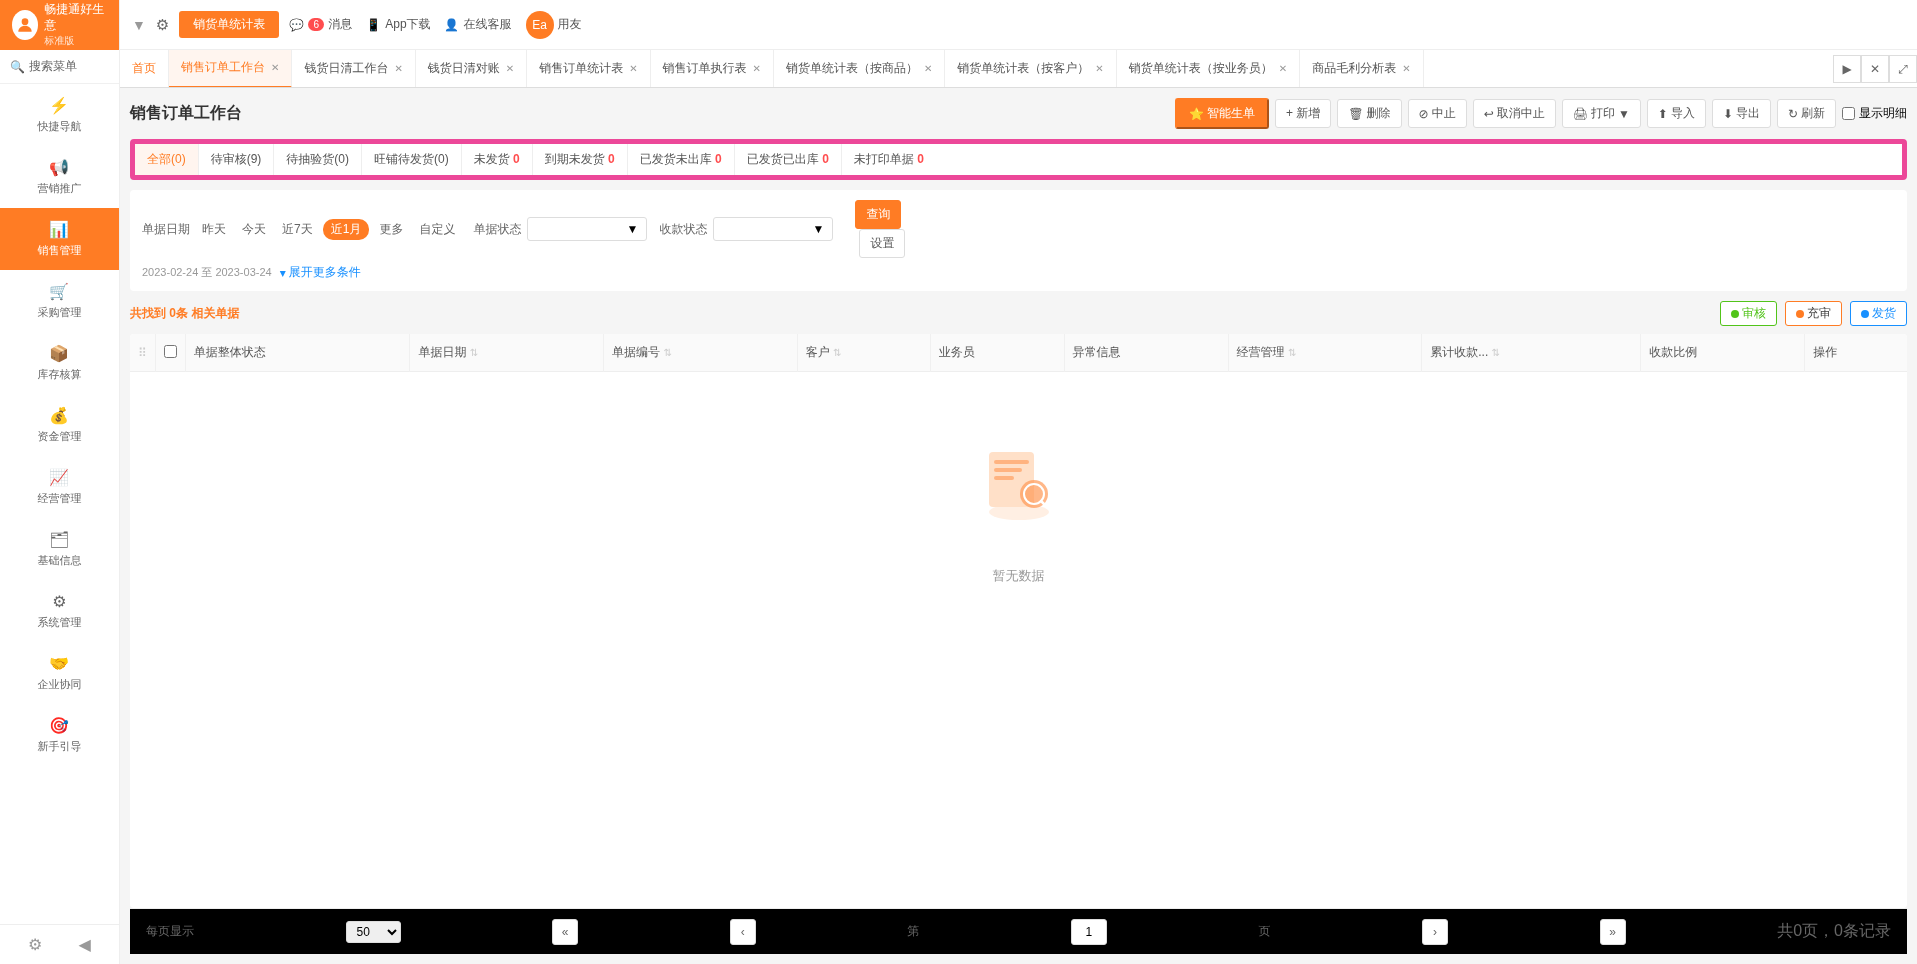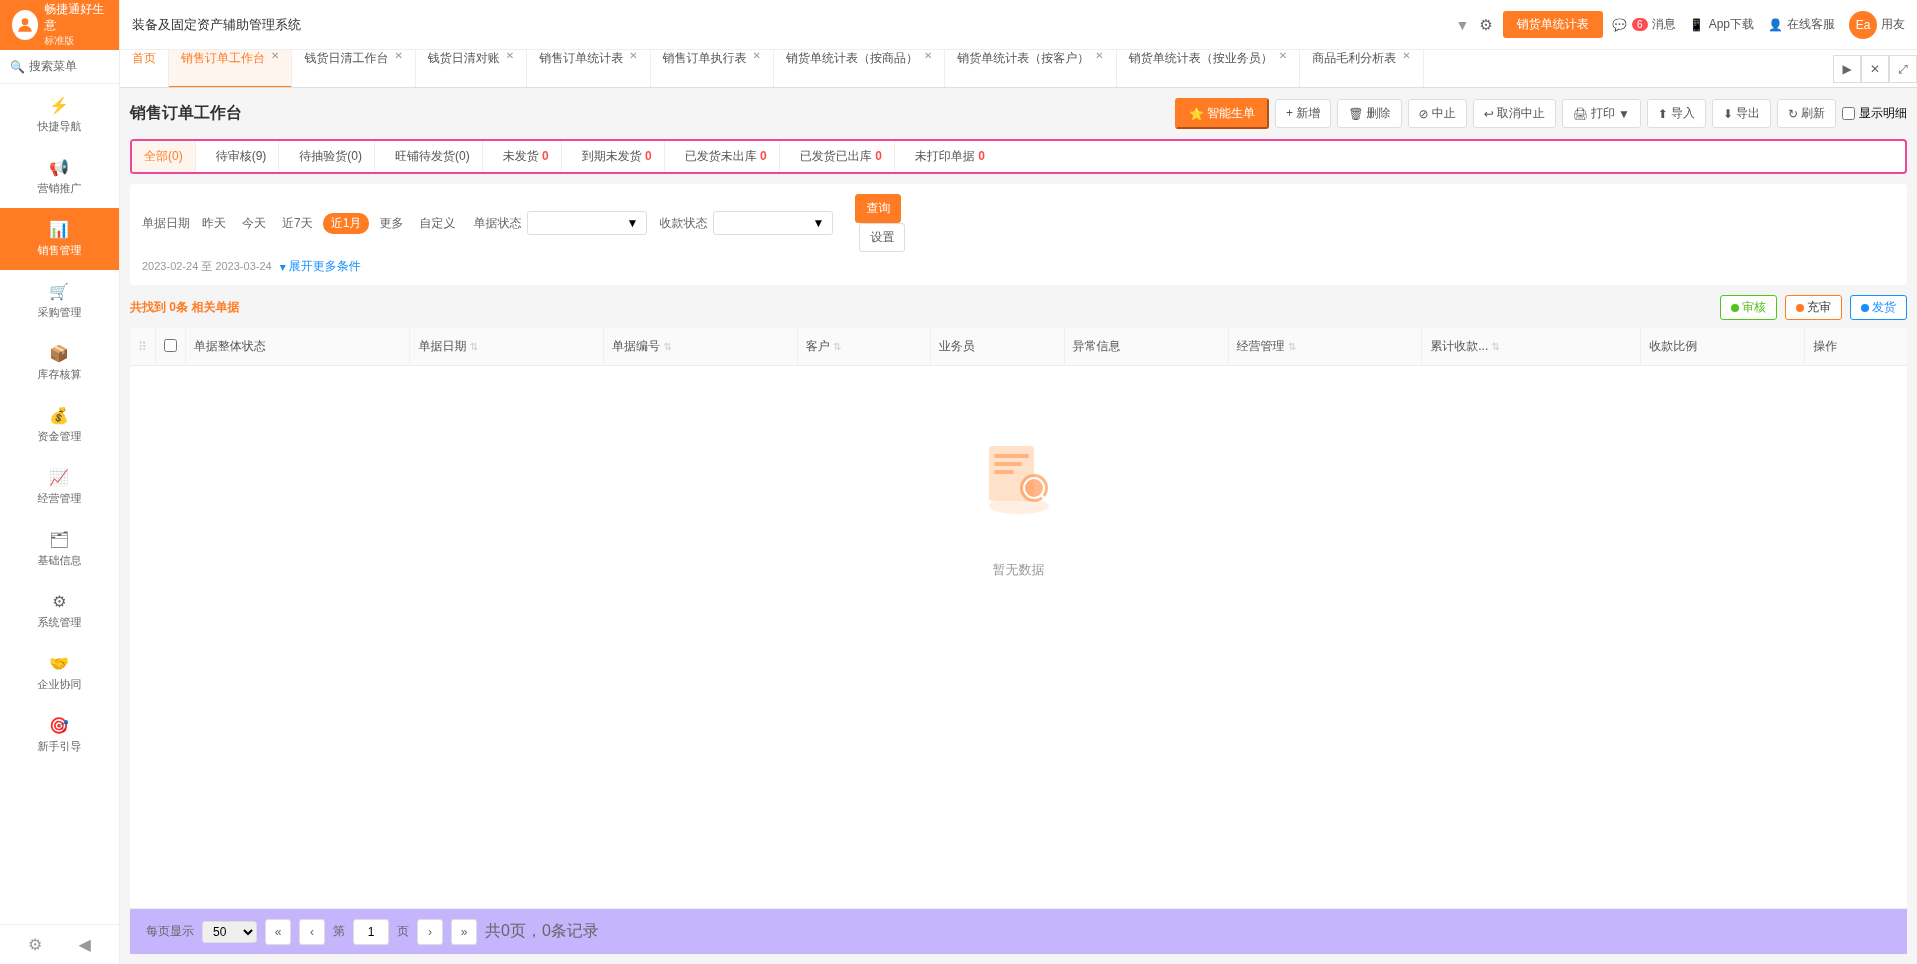--- a/index.html
+++ b/index.html
@@ -180,7 +180,6 @@
 <div class="main">
 
   <div class="topbar">
-    <span class="topbar-title">装备及固定资产辅助管理系统</span>
     <span style="color:#999;cursor:pointer;font-size:14px;">▼</span>
     <span class="settings-icon">⚙</span>
     <button class="topbar-system-btn">销货单统计表</button>

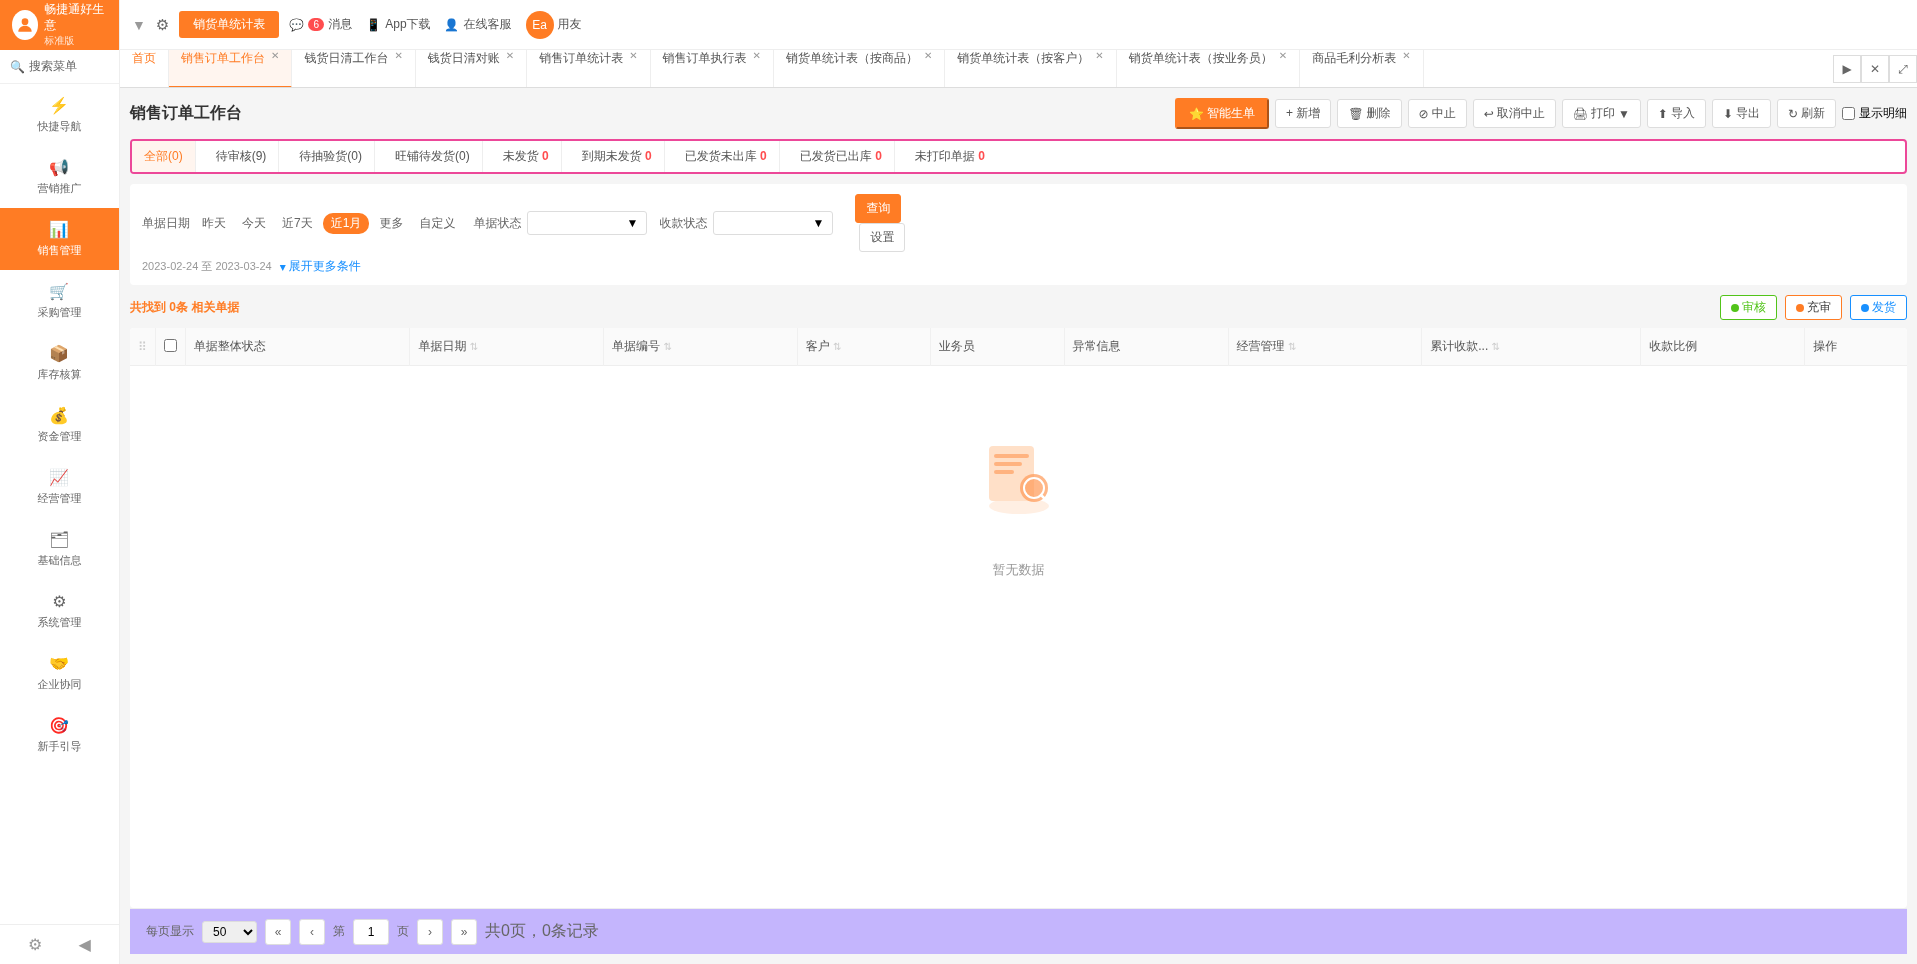--- a/index.html
+++ b/index.html
@@ -35,7 +35,7 @@
 
     
     .tabbar { height: 38px; background: #fff; display: flex; align-items: center; border-bottom: 1px solid #ddd; overflow: hidden; }
-    .tab-item { display: flex; gap: 4px; padding: 0 12px; height: 38px; cursor: pointer; border-right: 1px solid #eee; white-space: nowrap; font-size: 12px; color: #555; flex-shrink: 0; }
+    .tab-item { display: flex; align-items: center; gap: 4px; padding: 0 12px; height: 38px; cursor: pointer; border-right: 1px solid #eee; white-space: nowrap; font-size: 12px; color: #555; flex-shrink: 0; }
     .tab-item.active { background: #fff5ef; color: #ff7c24; border-bottom: 2px solid #ff7c24; }
     .tab-item.home { color: #ff7c24; background: #fff; }
     .tab-close { font-size: 10px; color: #999; cursor: pointer; margin-left: 2px; }

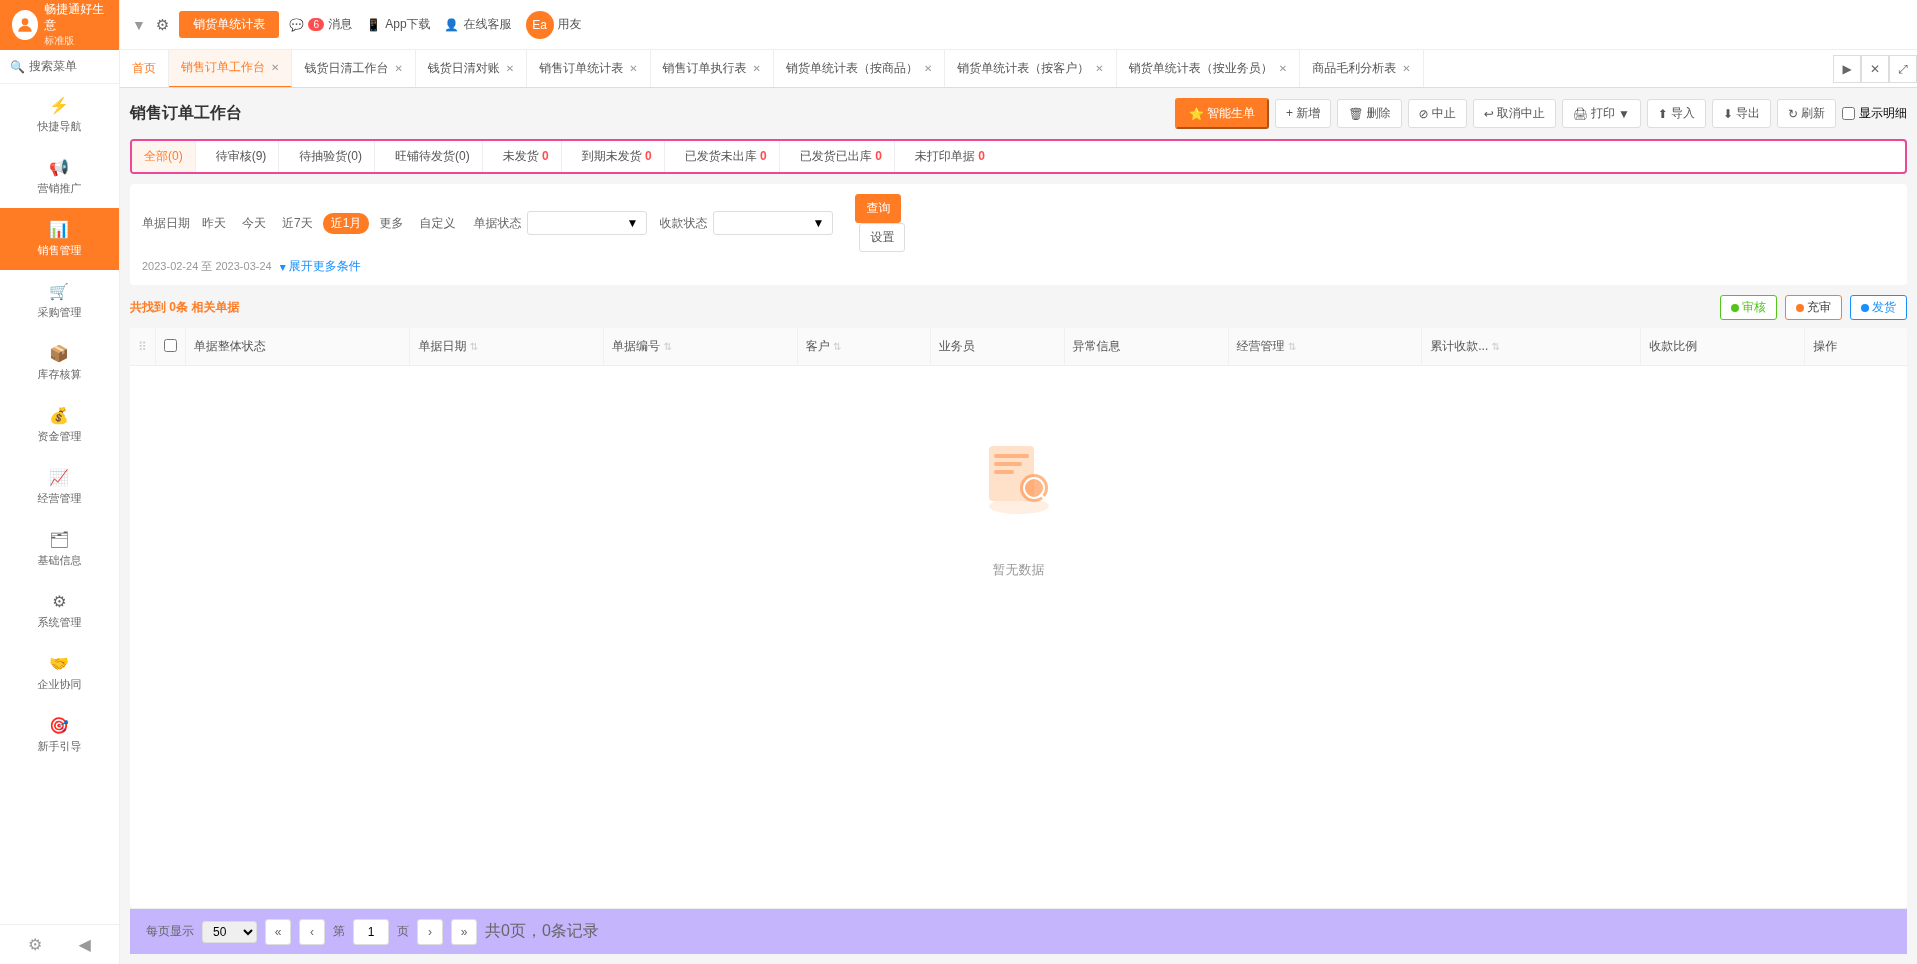--- a/index.html
+++ b/index.html
@@ -52,7 +52,7 @@
     .btn-smart { background: #ff7c24; color: #fff; border-color: #ff7c24; display: flex; align-items: center; gap: 3px; padding: 5px 12px; border-radius: 3px; cursor: pointer; font-size: 12px; }
 
     
-    .filter-tabs { display: flex; gap: 8px; background: #fff; border-radius: 4px; margin-bottom: 10px; border: 2px solid #ec4899; overflow: hidden; }
+    .filter-tabs { display: flex; gap: 0; background: #fff; border-radius: 4px; margin-bottom: 10px; border: 5px solid #ec4899; overflow: hidden; }
     .filter-tab { padding: 7px 12px; cursor: pointer; color: #555; font-size: 12px; border-right: 1px solid #eee; white-space: nowrap; }
     .filter-tab:last-child { border-right: none; }
     .filter-tab.active { background: #fff5ef; color: #ff7c24; }

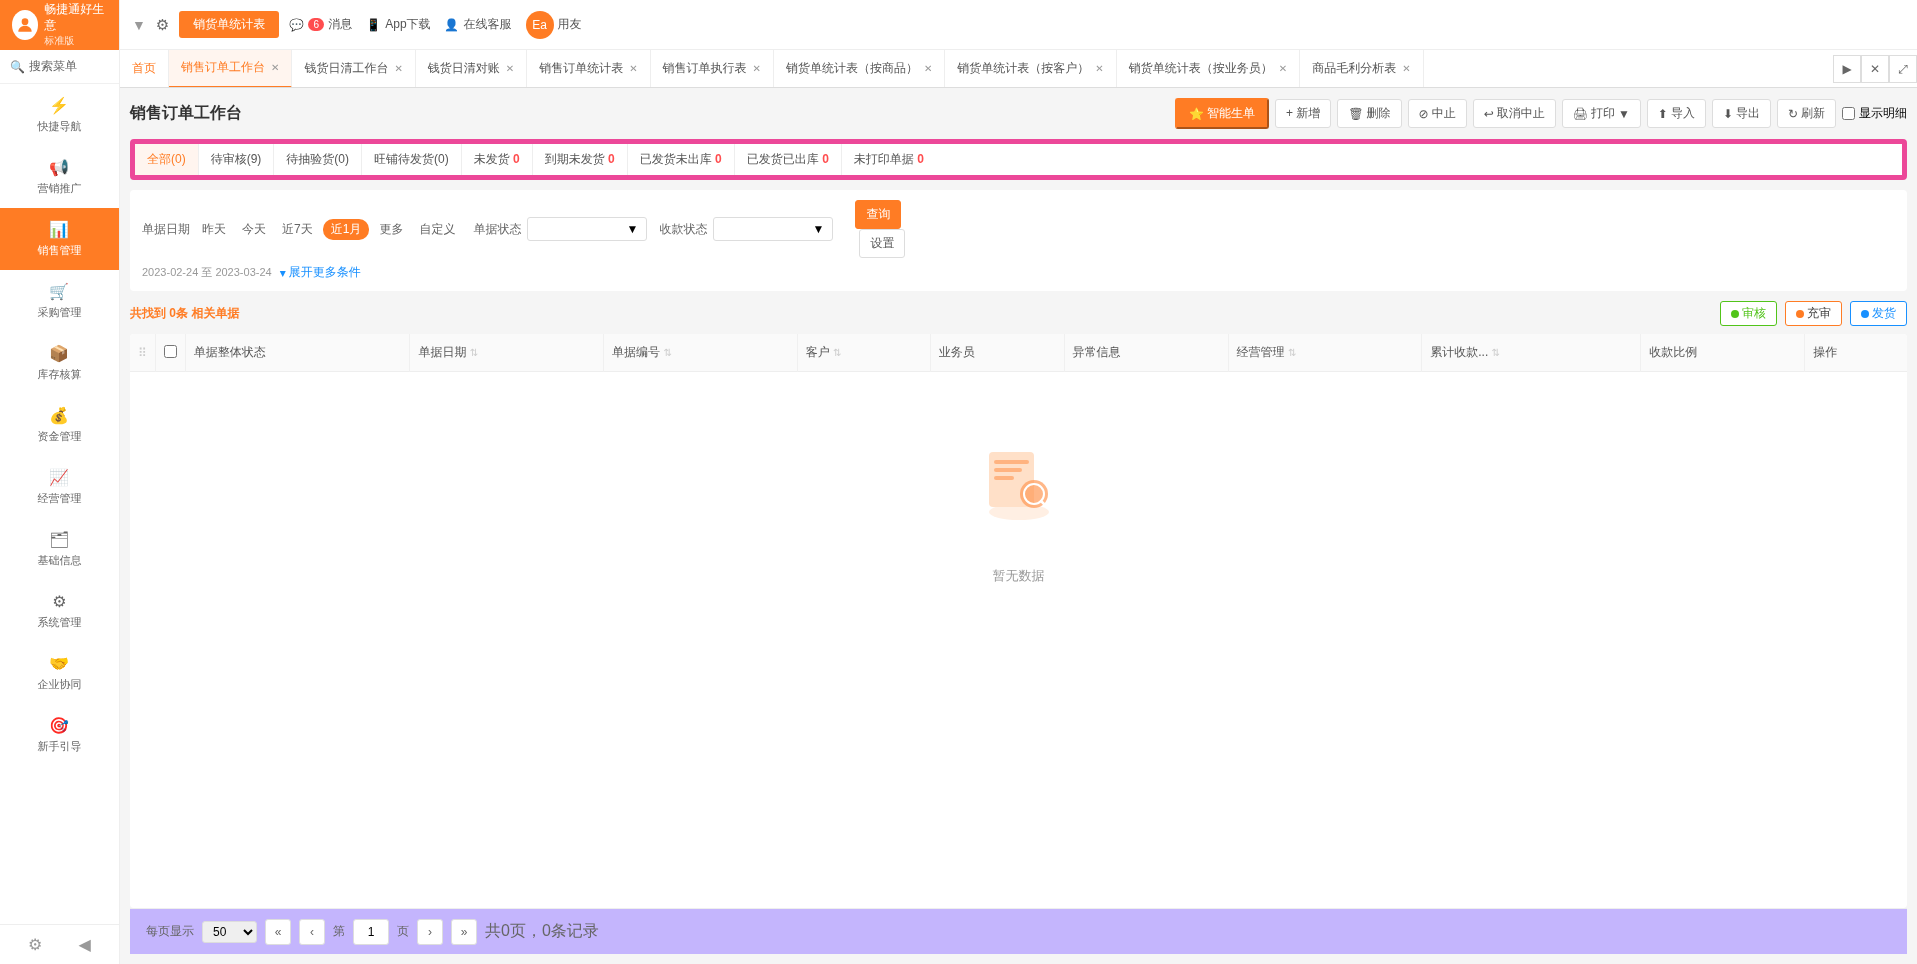--- a/index.html
+++ b/index.html
@@ -93,7 +93,7 @@
     .empty-text { color: #999; font-size: 13px; }
 
     
-    .pagination { height: 46px; background: #c4b5fd; border-top: 1px solid #eee; display: flex; align-items: center; justify-content: flex-start; padding: 0 16px; gap: 8px; flex-shrink: 0; }
+    .pagination { height: 46px; background: #000000; border-top: 1px solid #eee; display: flex; align-items: center; justify-content: space-between; padding: 0 16px; gap: 8px; flex-shrink: 0; }
     .pagination-label { color: #666; font-size: 12px; }
     .pagination-select { border: 1px solid #ddd; border-radius: 3px; padding: 2px 6px; font-size: 12px; cursor: pointer; }
     .pagination-btn { width: 26px; height: 26px; border: 1px solid #ddd; background: #fff; cursor: pointer; display: flex; align-items: center; justify-content: center; border-radius: 3px; color: #666; font-size: 12px; }

